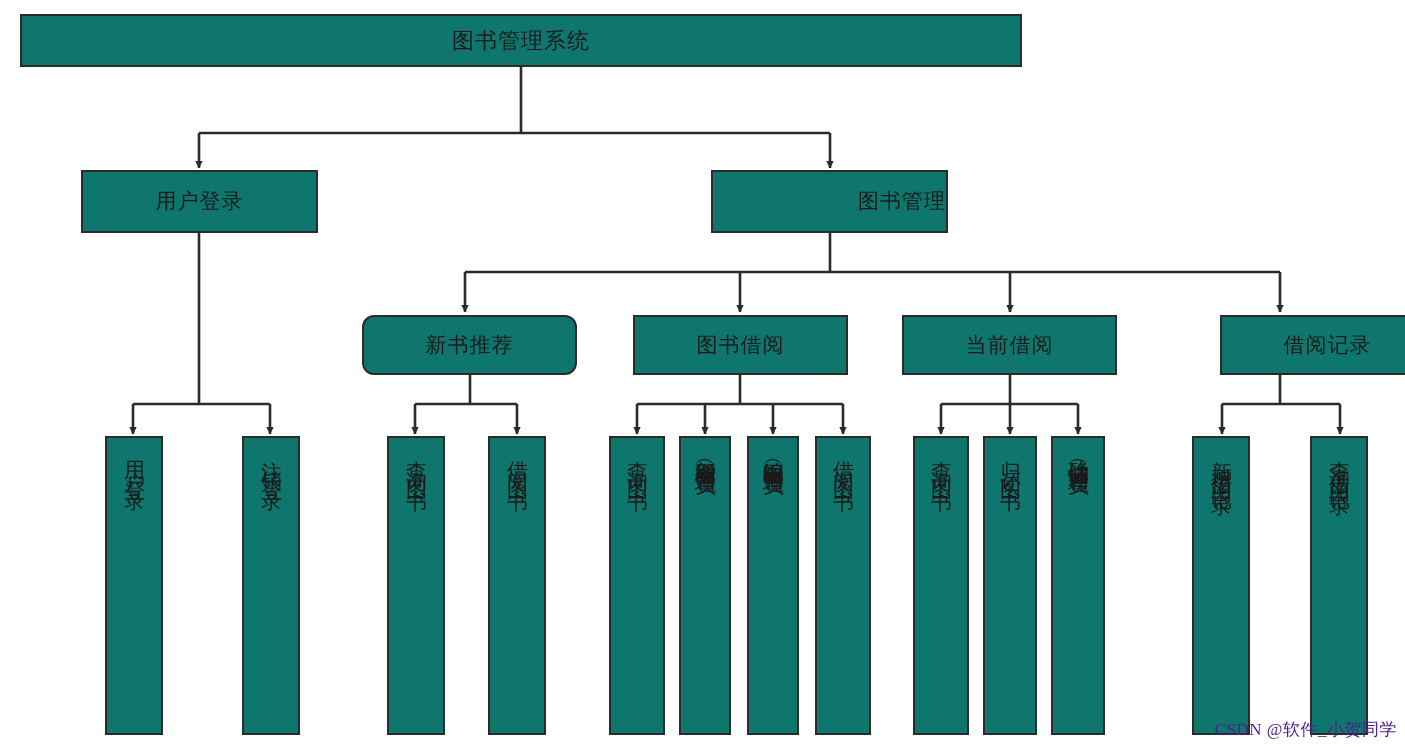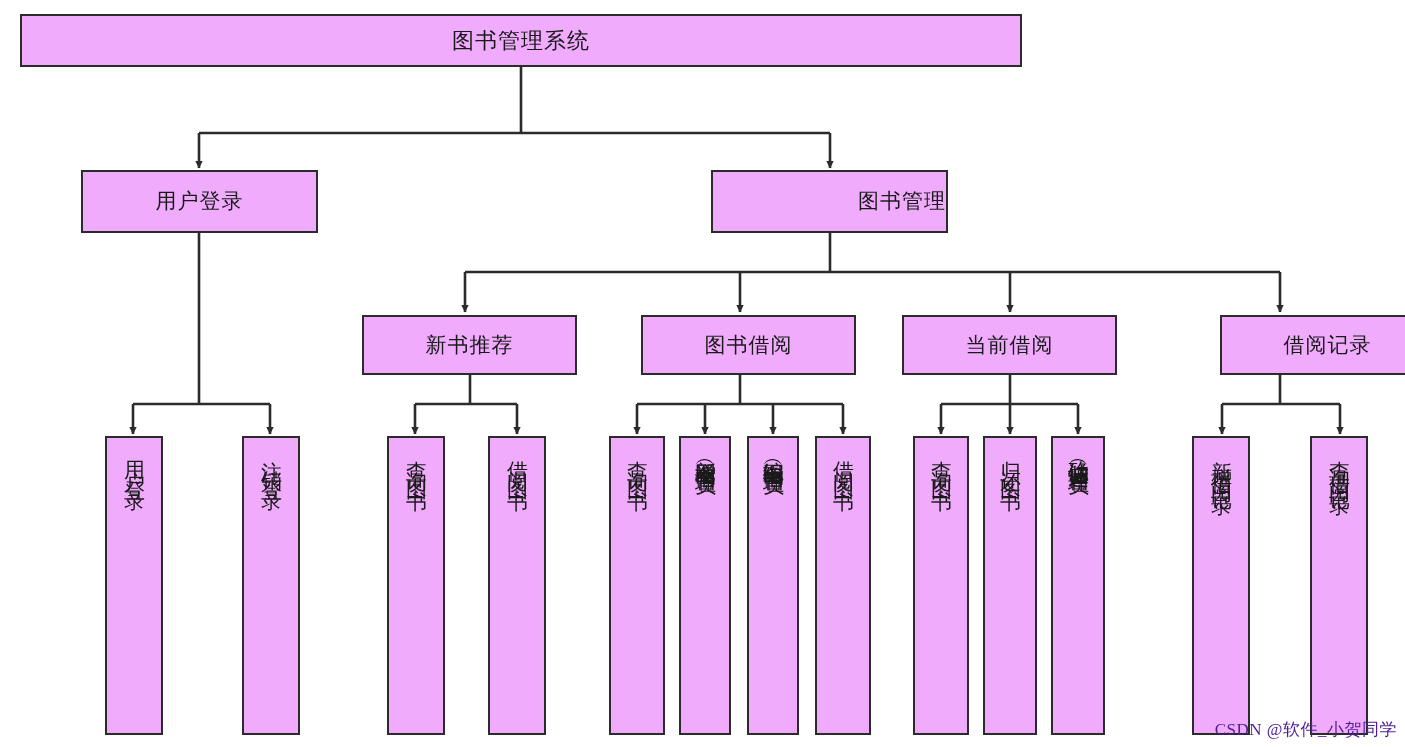--- a/index.html
+++ b/index.html
@@ -29,7 +29,7 @@
     position: absolute;
     box-sizing: border-box;
     border: 2.5px solid #2b2b2b;
-    background: #f0abfc;
+    background: #0f766e;
     display: flex;
     align-items: center;
     justify-content: center;

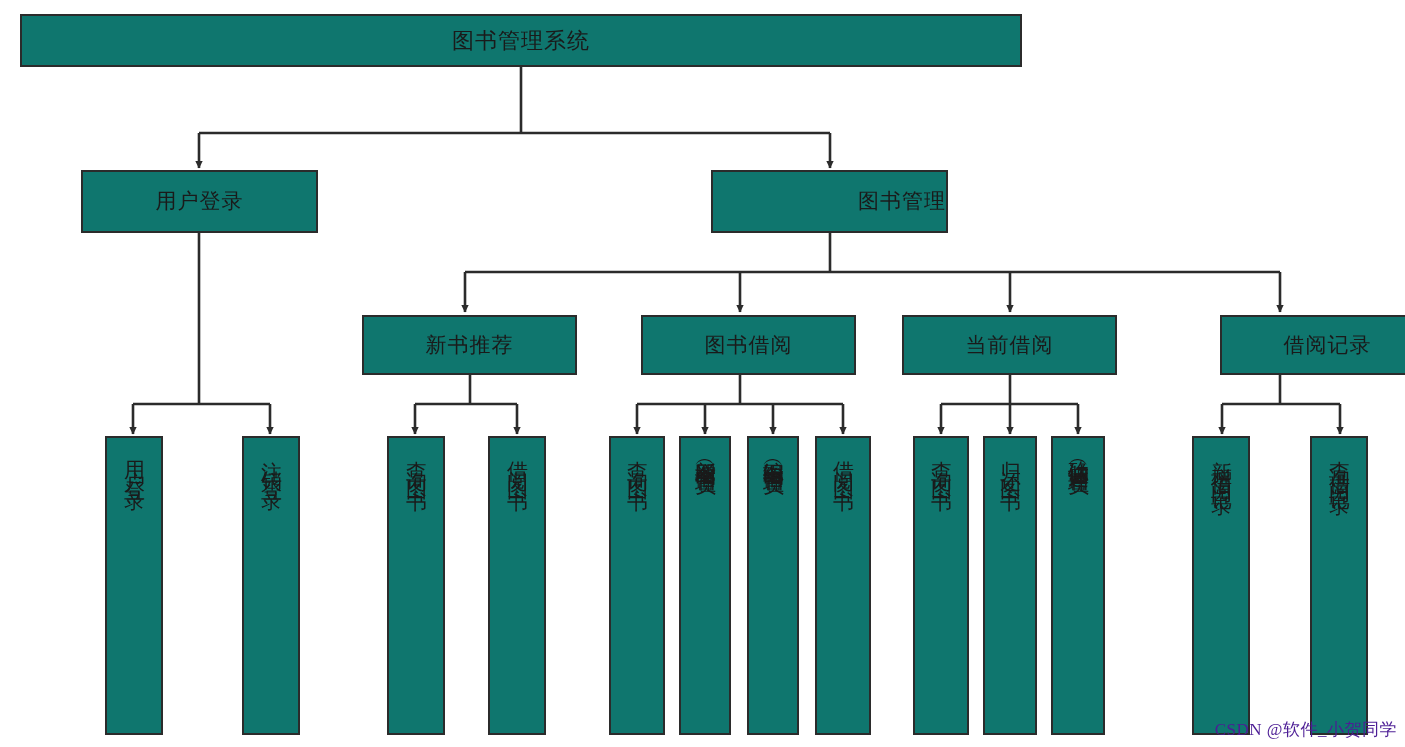--- a/index.html
+++ b/index.html
@@ -149,7 +149,7 @@
     <span class="label">图书管理</span>
   </div>
 
-  <div class="node horiz" style="left:362px; top:315px; width:215px; height:60px;">
+  <div class="node horiz" style="left:362px; top:315px; width:215px; height:60px;border-radius:12px;">
     <span class="label">新书推荐</span>
   </div>
 

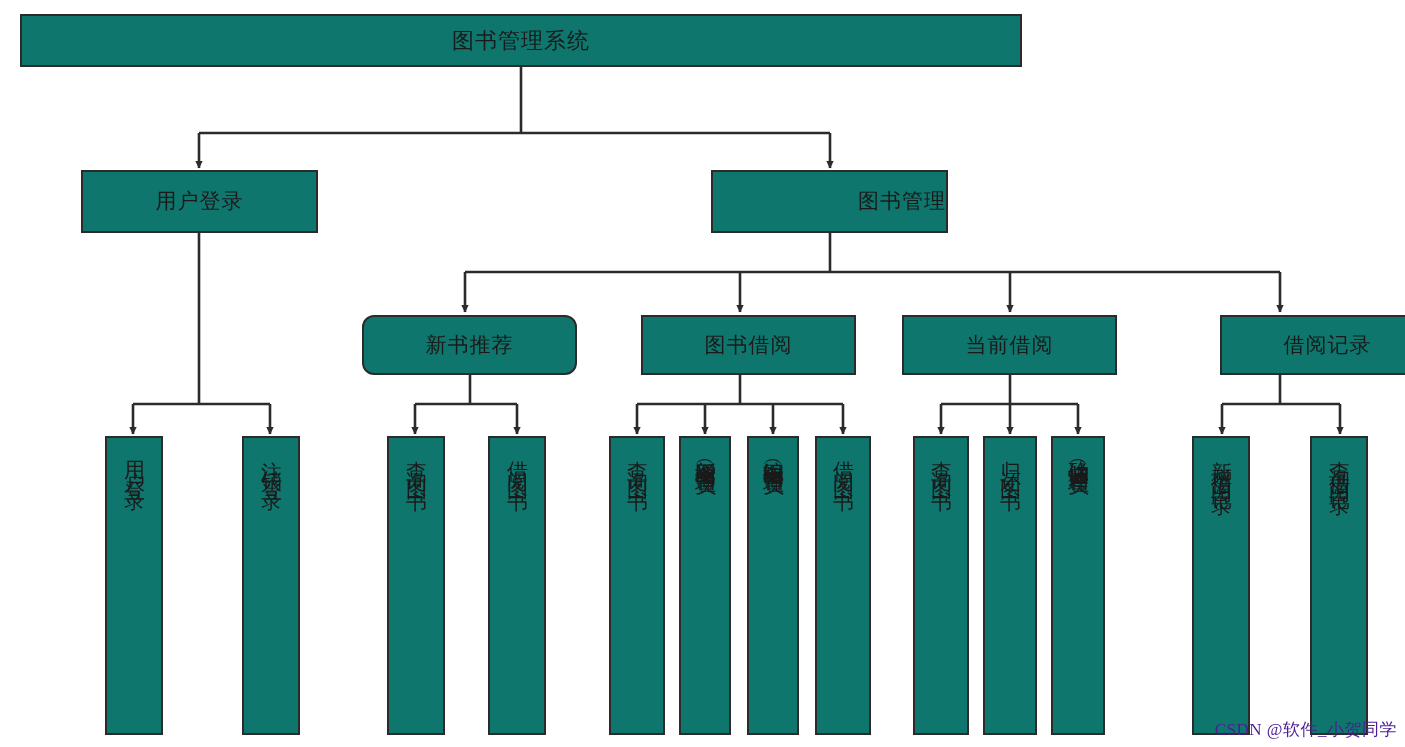--- a/index.html
+++ b/index.html
@@ -153,7 +153,7 @@
     <span class="label">新书推荐</span>
   </div>
 
-  <div class="node horiz" style="left:633px; top:315px; width:215px; height:60px;margin-left:8px;">
+  <div class="node horiz" style="left:633px; top:315px; width:215px; height:60px;">
     <span class="label">图书借阅</span>
   </div>
 

